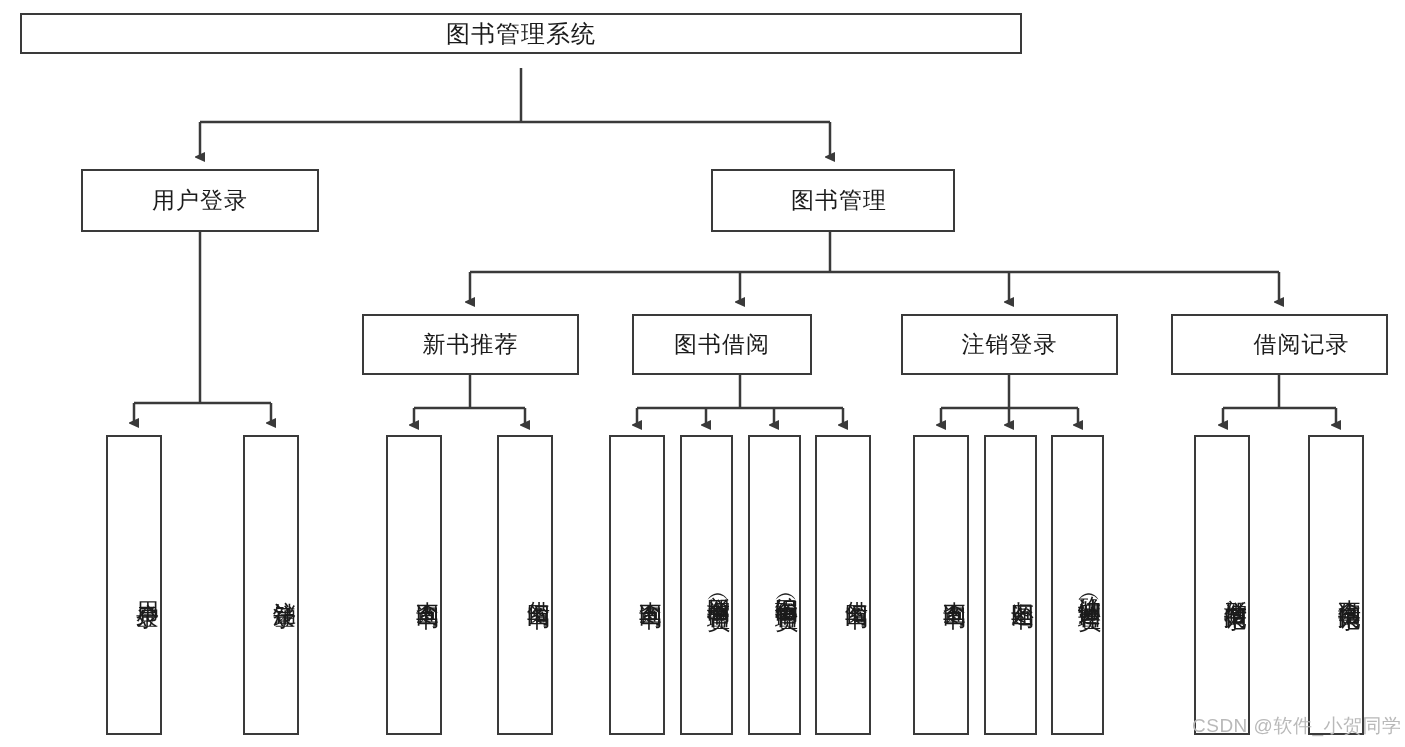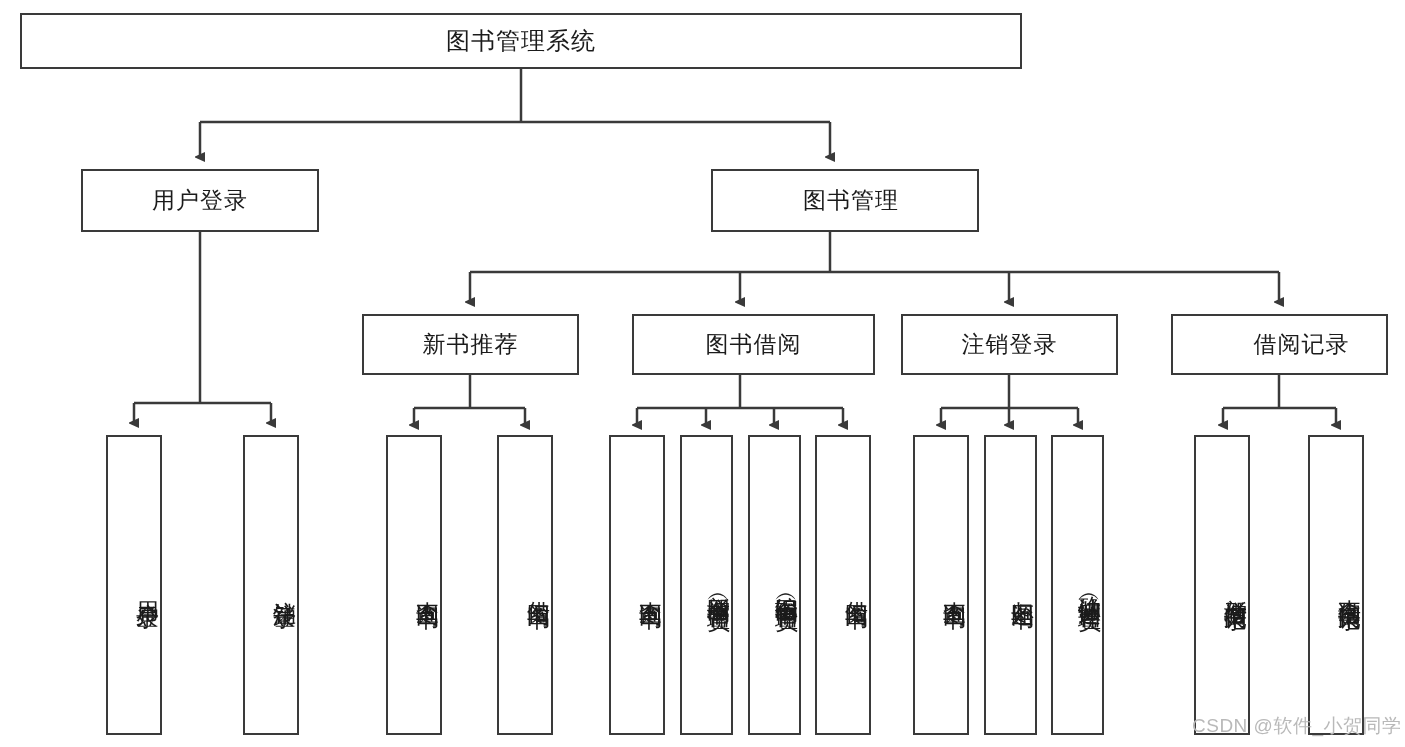--- a/index.html
+++ b/index.html
@@ -123,7 +123,7 @@
     </g>
   </svg>
 
-  <div class="node horiz root" style="left:20px; top:13px; width:1002px; height:56px;">
+  <div class="node horiz root" style="left:20px; top:13px; width:1002px; height:41px;">
     <span class="label">图书管理系统</span>
   </div>
 

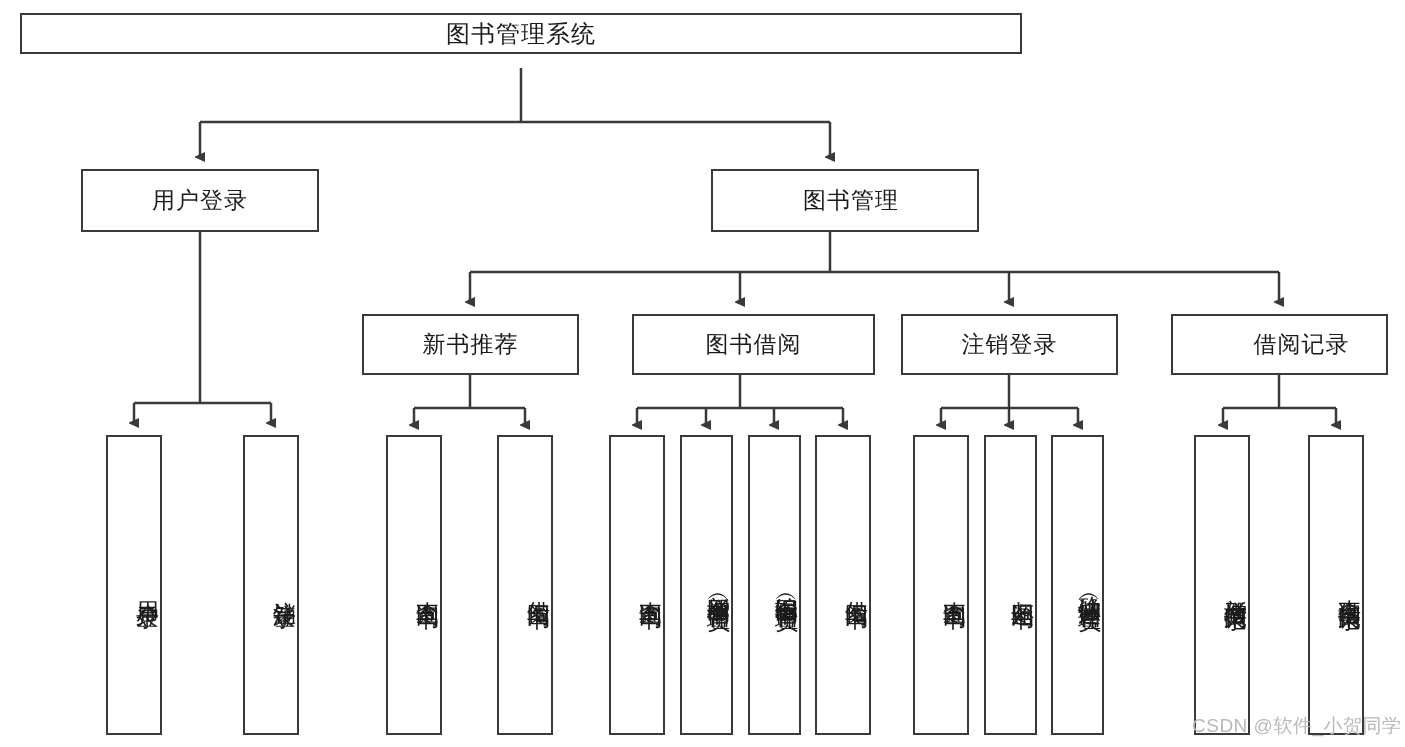--- a/index.html
+++ b/index.html
@@ -130,7 +130,7 @@
   <div class="node horiz" style="left:81px; top:169px; width:238px; height:63px;">
     <span class="label">用户登录</span>
   </div>
-  <div class="node horiz" style="left:711px; top:169px; width:268px; height:63px;padding-left:12px;">
+  <div class="node horiz" style="left:711px; top:169px; width:244px; height:63px;padding-left:12px;">
     <span class="label">图书管理</span>
   </div>
 

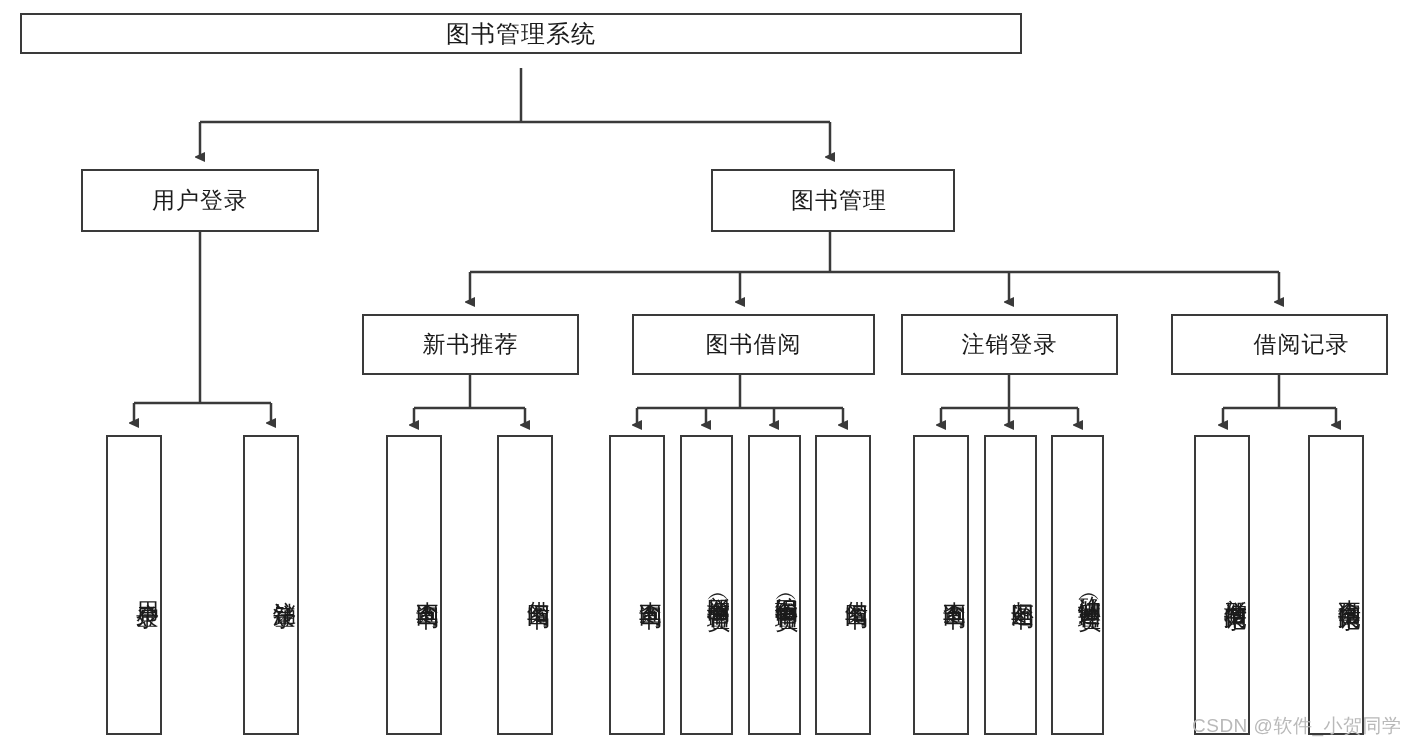--- a/index.html
+++ b/index.html
@@ -137,7 +137,7 @@
   <div class="node horiz" style="left:362px; top:314px; width:217px; height:61px;align-items:center;">
     <span class="label">新书推荐</span>
   </div>
-  <div class="node horiz" style="left:632px; top:314px; width:243px; height:61px;">
+  <div class="node horiz" style="left:632px; top:314px; width:180px; height:61px;">
     <span class="label">图书借阅</span>
   </div>
   <div class="node horiz" style="left:901px; top:314px; width:217px; height:61px;">

